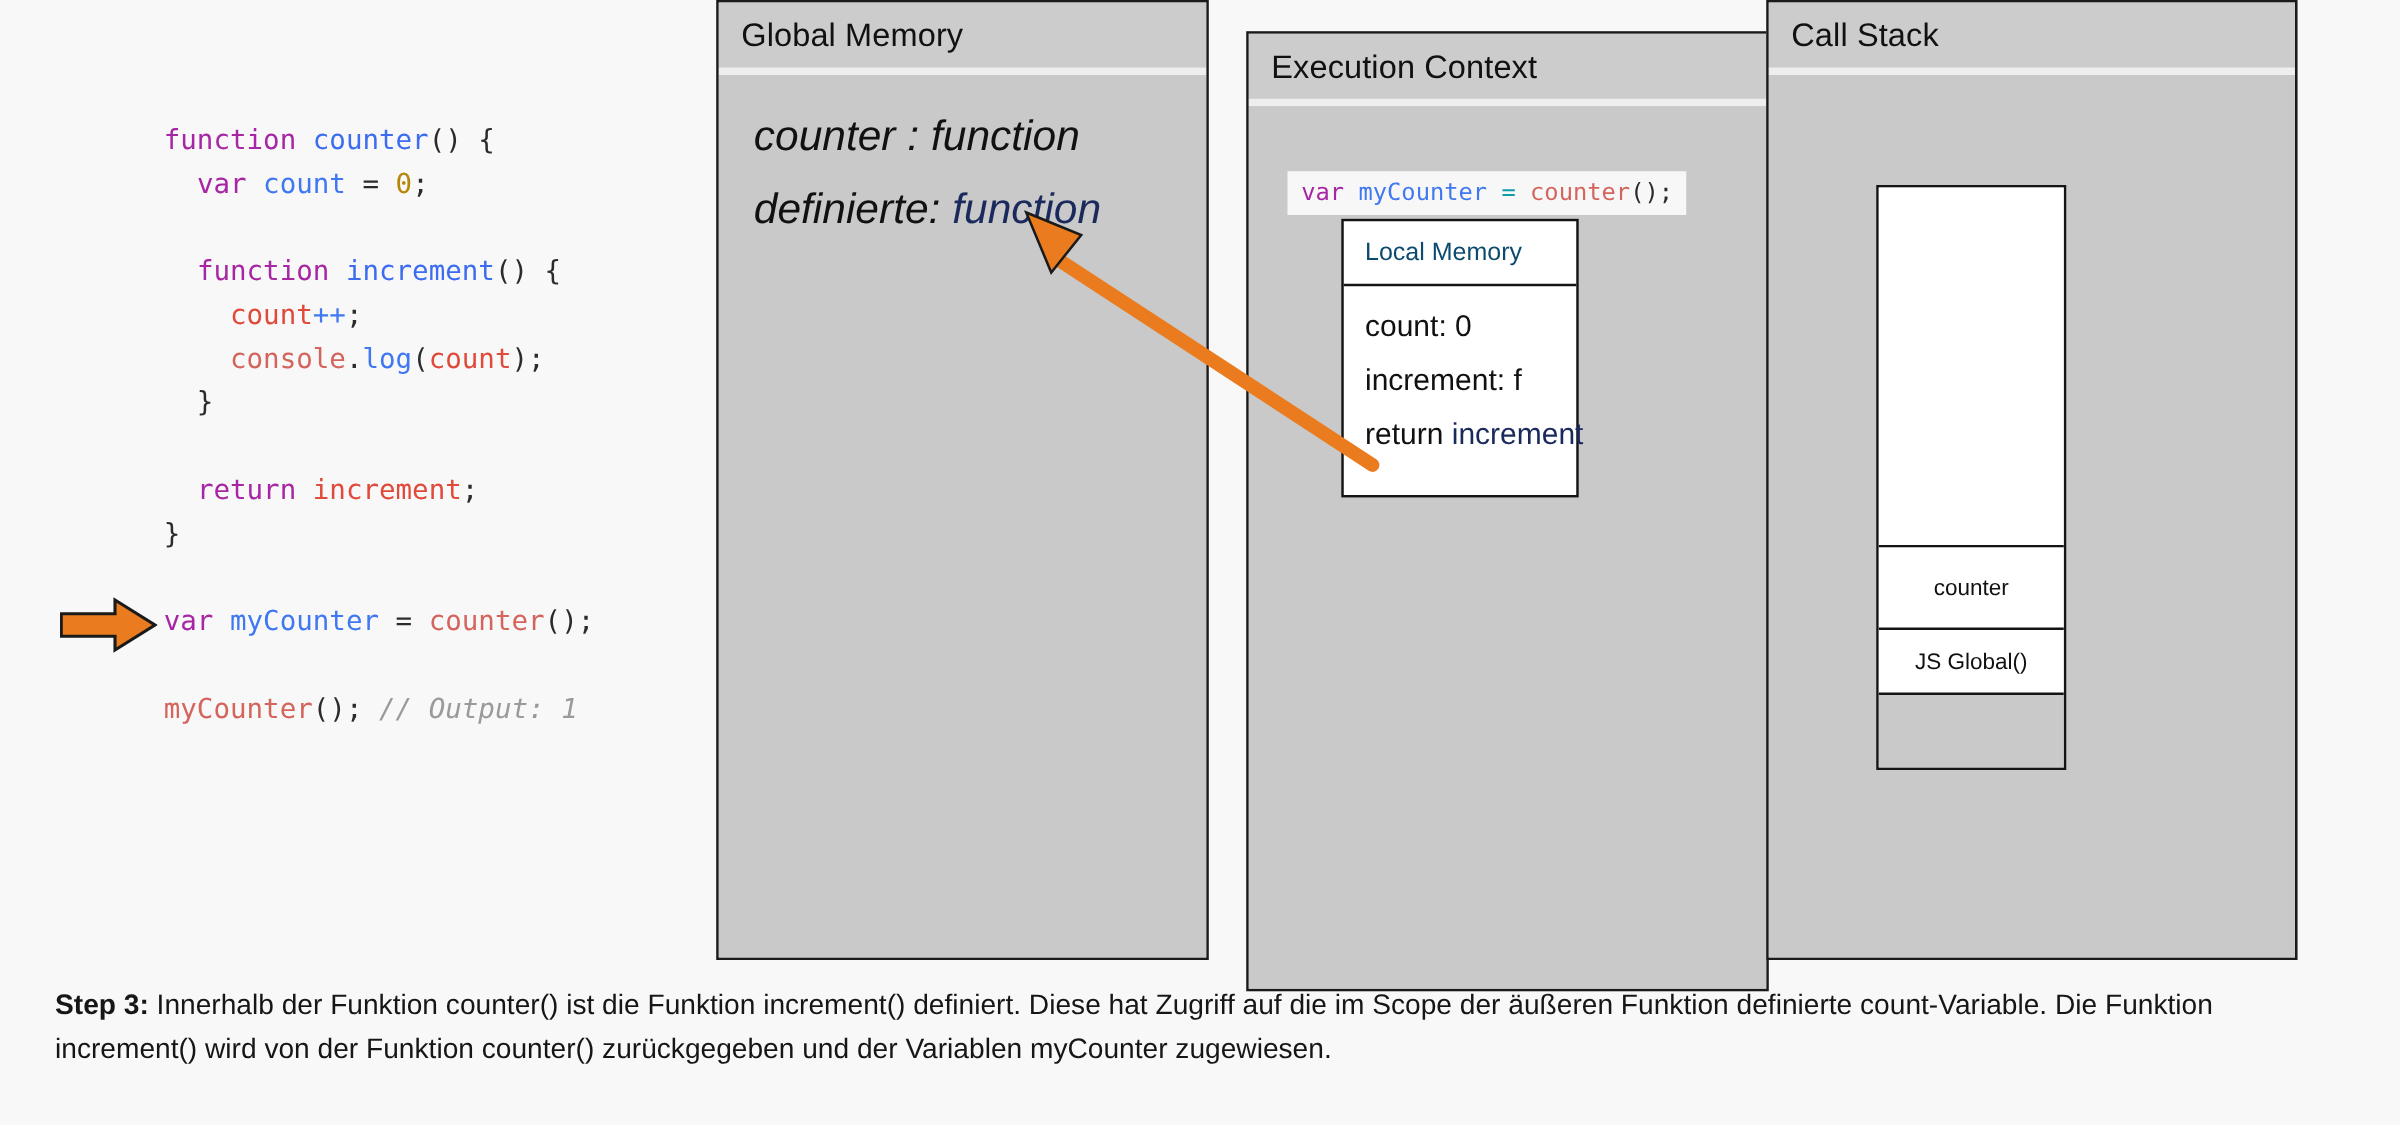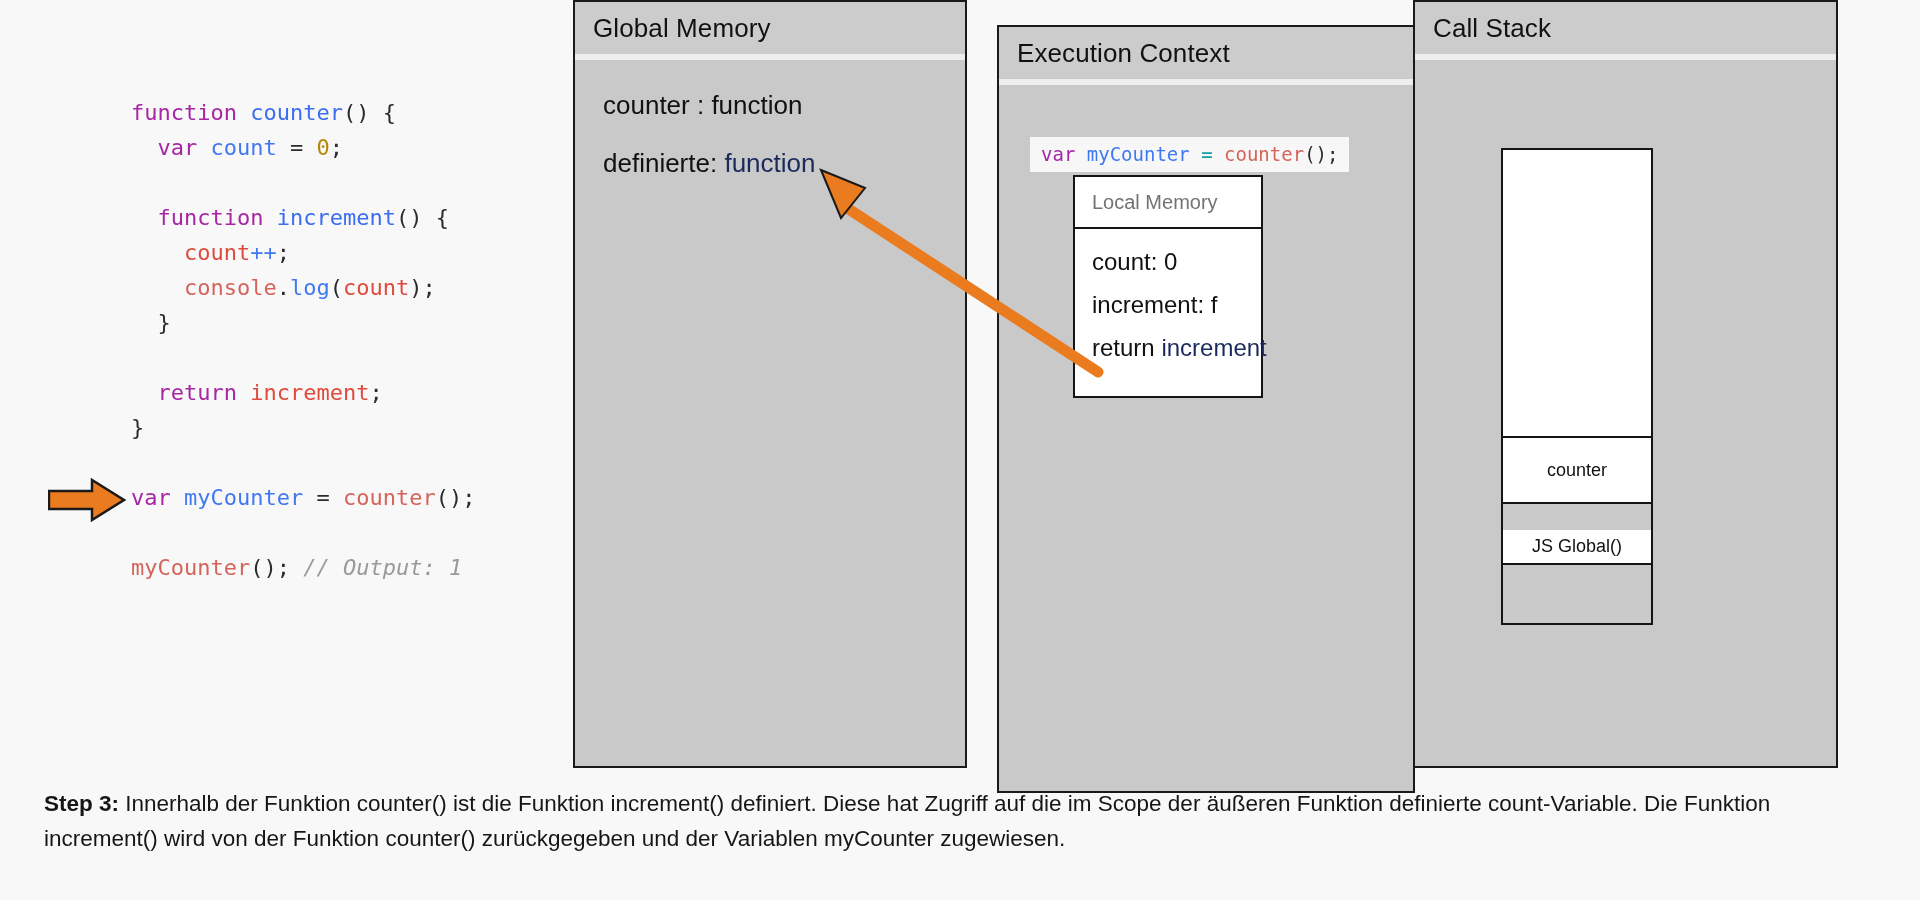--- a/index.html
+++ b/index.html
@@ -91,9 +91,10 @@
   
   .gm-entry {
     position: absolute;
-    font-size: 26px;
+    font-size: 34px;
     color: #111;
     white-space: nowrap;
+    font-style: italic;
   }
   #gm-counter   { left: 28px; top: 30px; }
   #gm-mycounter { left: 28px; top: 88px; }

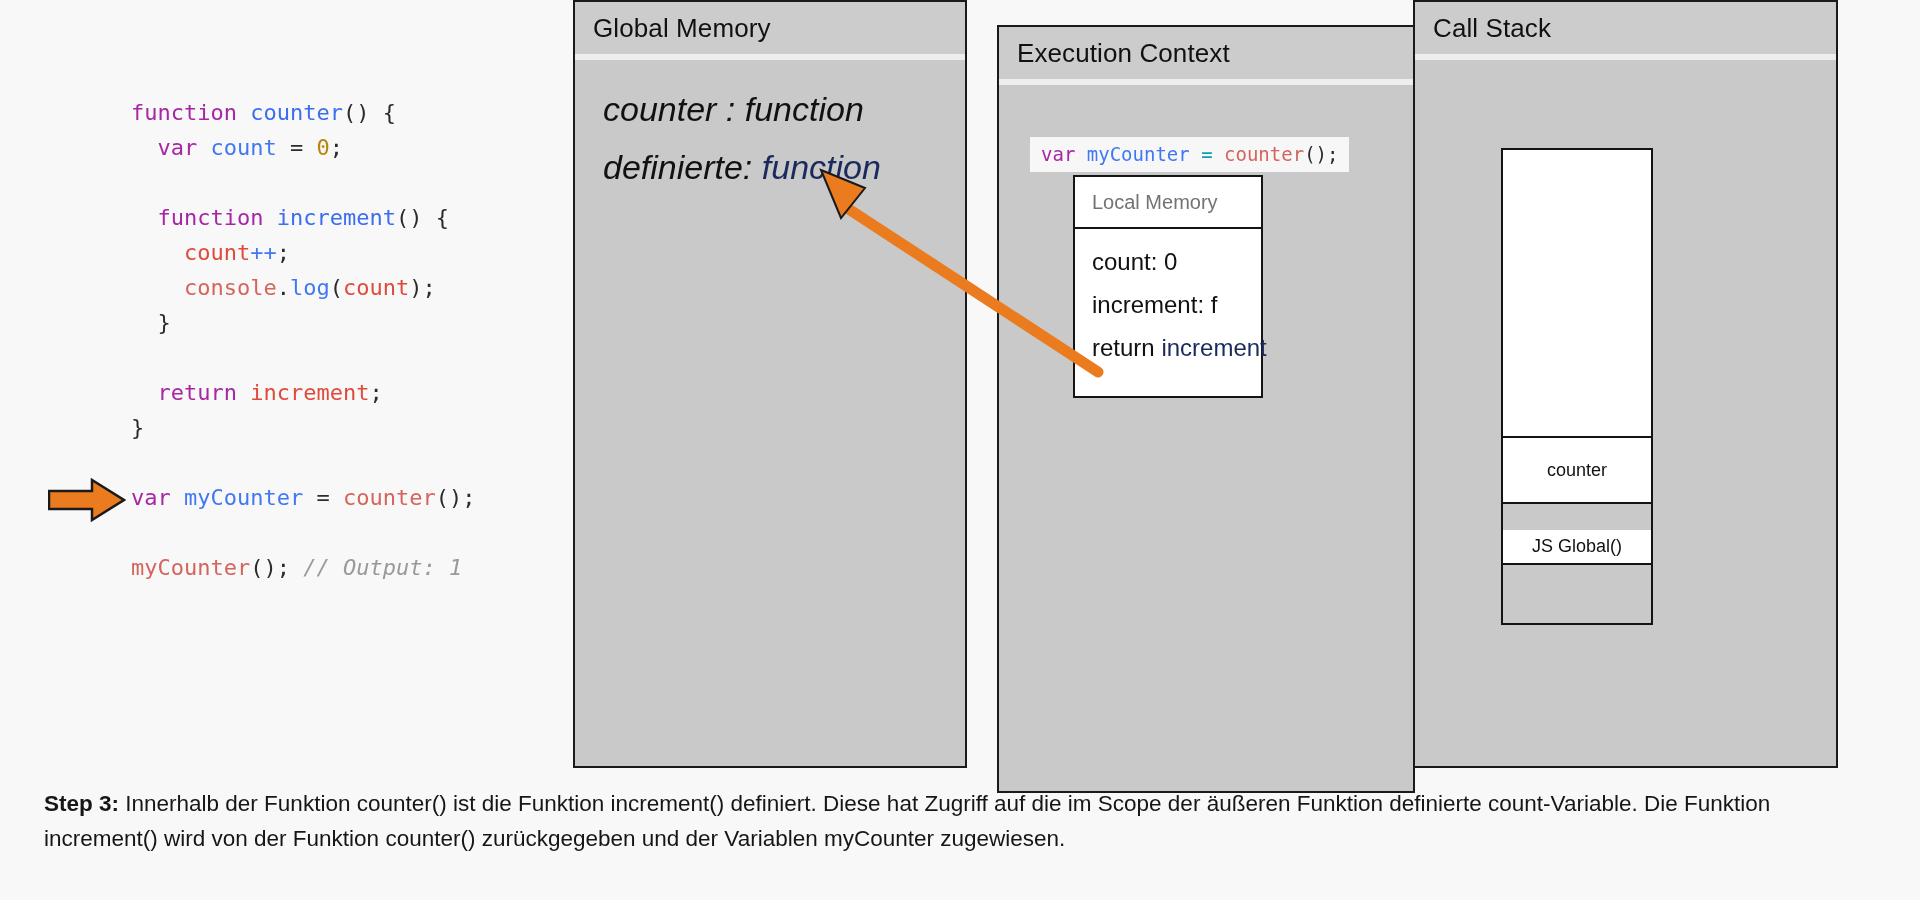--- a/index.html
+++ b/index.html
@@ -125,7 +125,7 @@
     display: flex; align-items: center;
     padding-left: 17px;
   }
-  .local-head-text { font-size: 20px; color: #737373; }
+  .local-head-text { font-size: 20px; color: #0c4a6e; }
   .local-rows { position: relative; height: 167px; }
   .local-row {
     position: absolute;

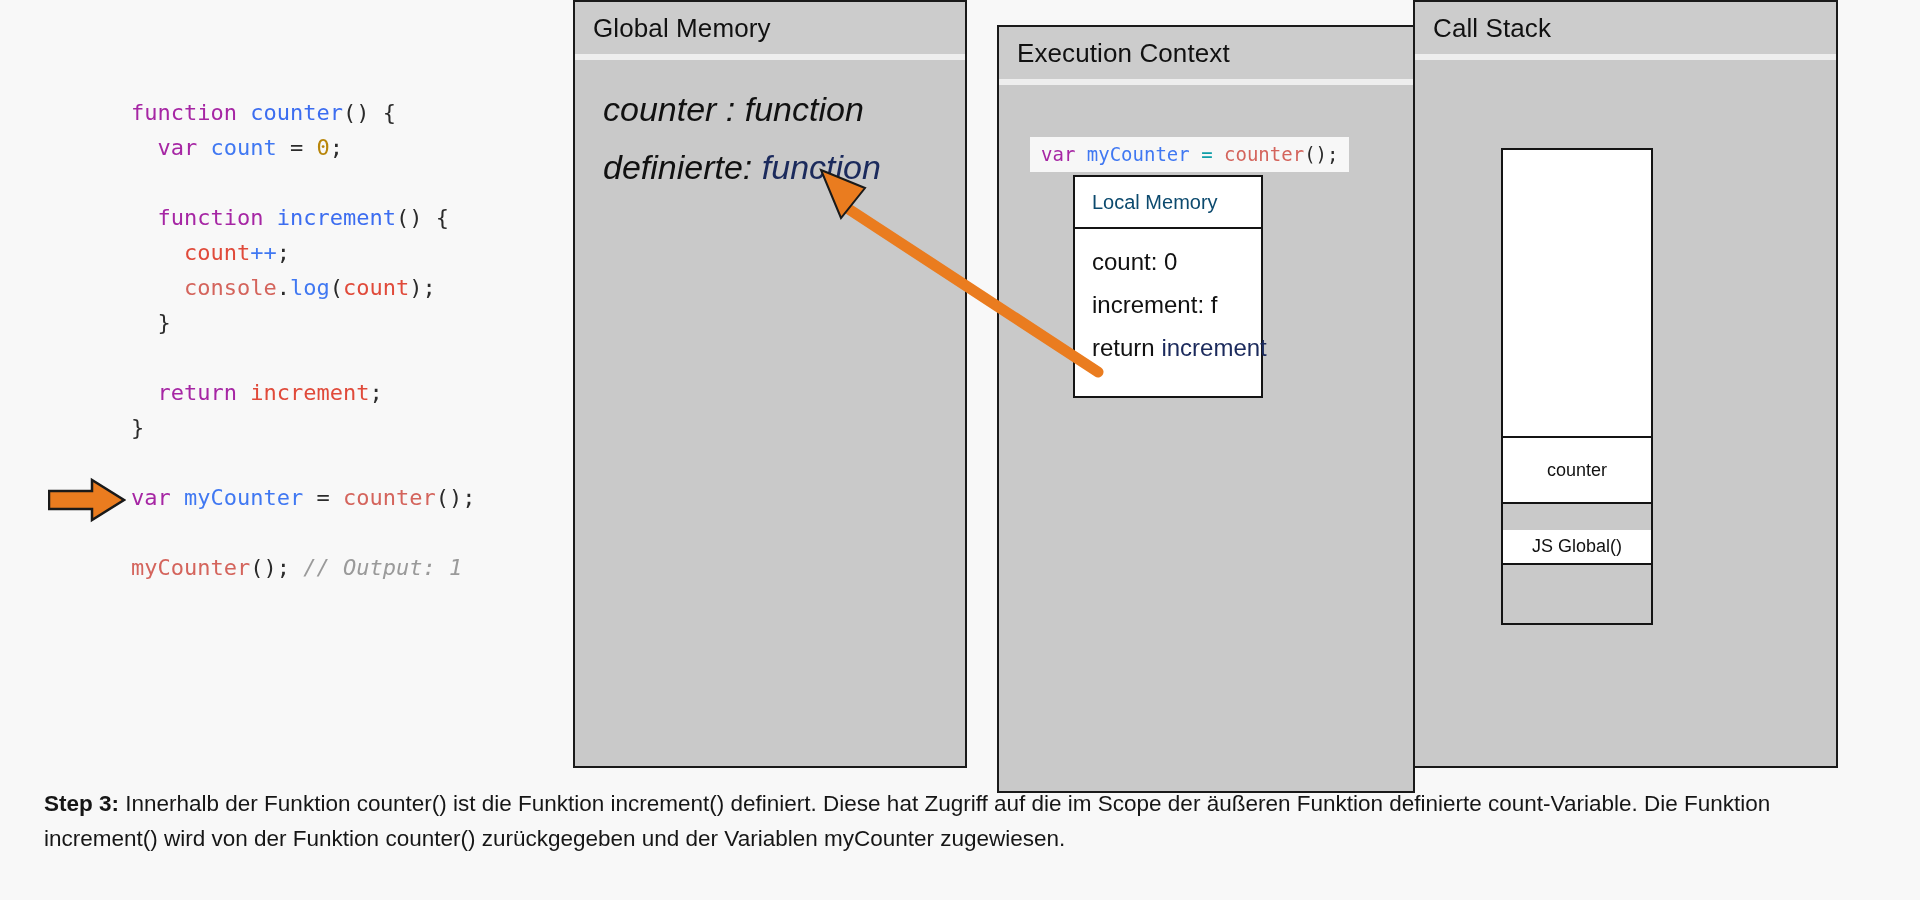--- a/index.html
+++ b/index.html
@@ -155,7 +155,7 @@
   .stack-cell:last-child { border-bottom: none; }
   .stack-cell.empty-top { height: 288px; }
   .stack-cell.frame     { height: 66px; }
-  .stack-cell.frame.small { height: 35px; margin-top: 26px; }
+  .stack-cell.frame.small { height: 52px; }
   .stack-cell.pad       { height: 58px; background: #c9c9c9; }
   .stack-text { font-size: 18px; color: #111; white-space: nowrap; }
 

